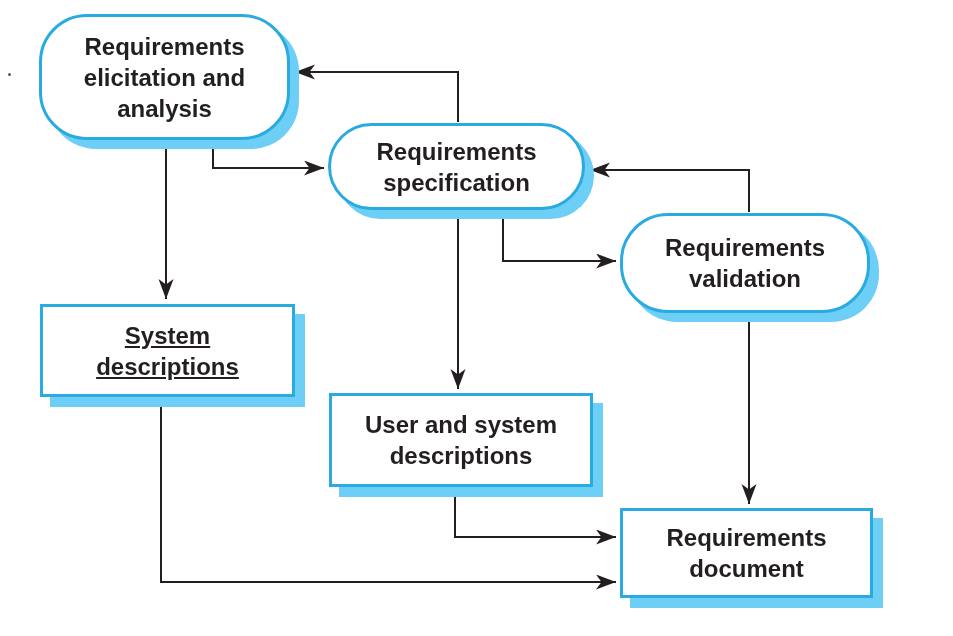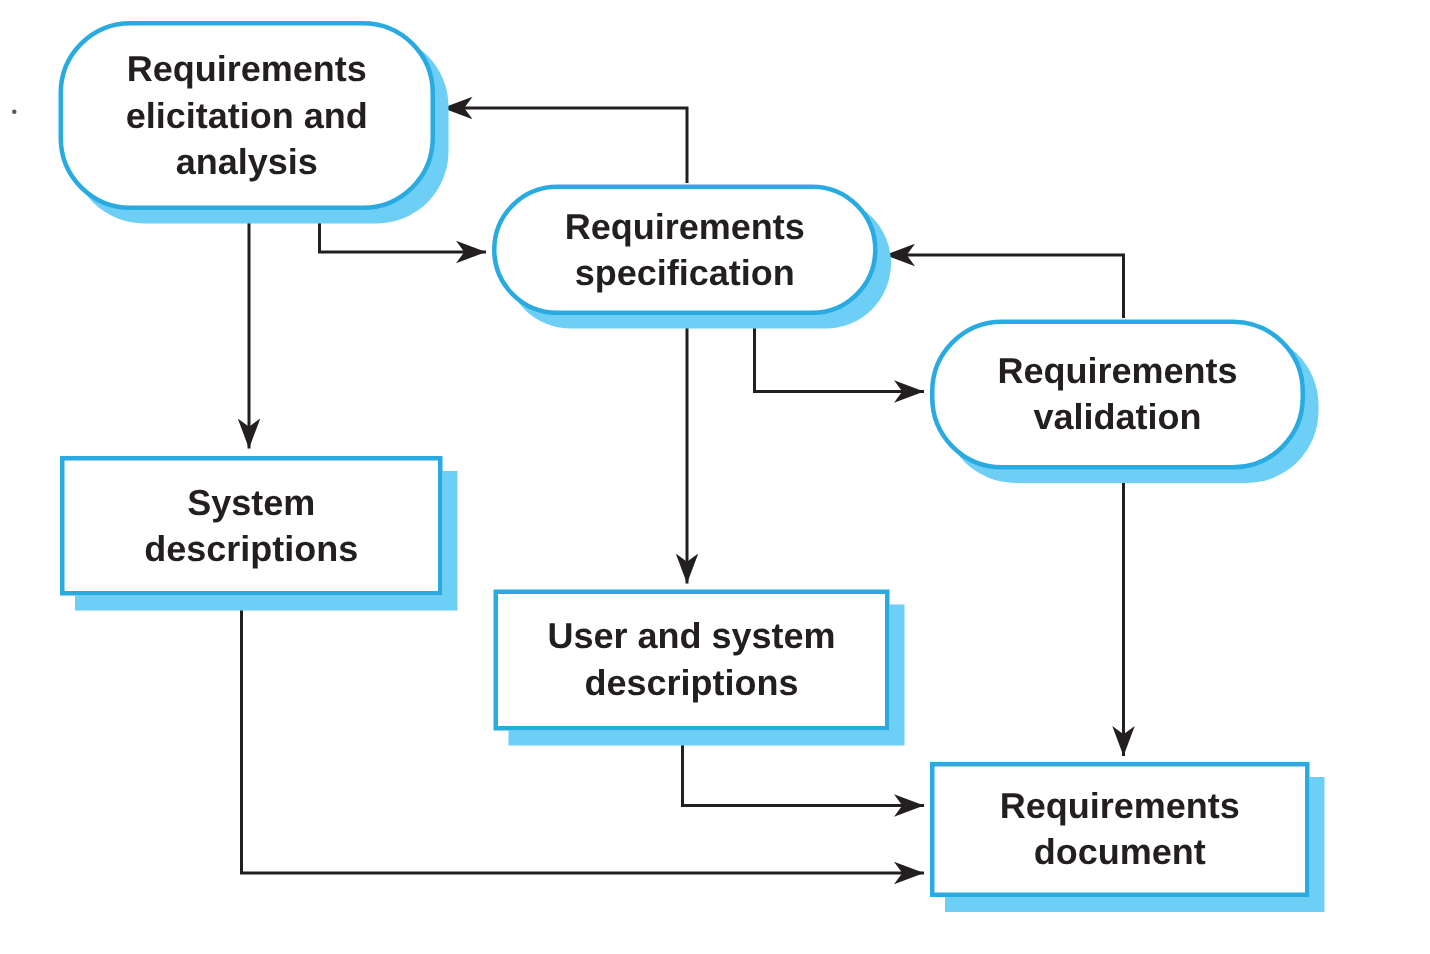--- a/index.html
+++ b/index.html
@@ -34,7 +34,7 @@
   #n-elicitation{left:39px;top:14px;width:251px;height:126px;}
   #n-specification{left:328px;top:123px;width:257px;height:87px;border-radius:44px;}
   #n-validation{left:620px;top:213px;width:250px;height:100px;}
-  #n-sysdesc{left:40px;top:304px;width:255px;height:93px;}
+  #n-sysdesc{left:40px;top:304px;width:255px;height:93px;text-decoration:underline;}
   #n-usersys{left:329px;top:393px;width:264px;height:94px;}
   #n-doc{left:620px;top:508px;width:253px;height:90px;}
   .stray-dot{

